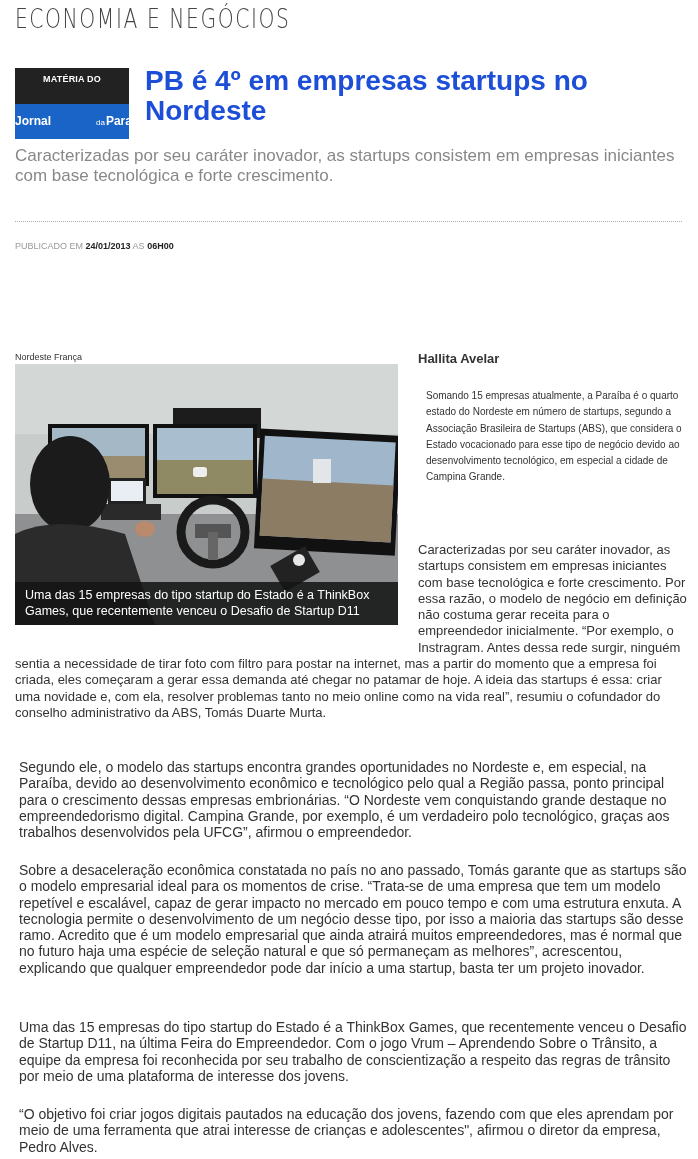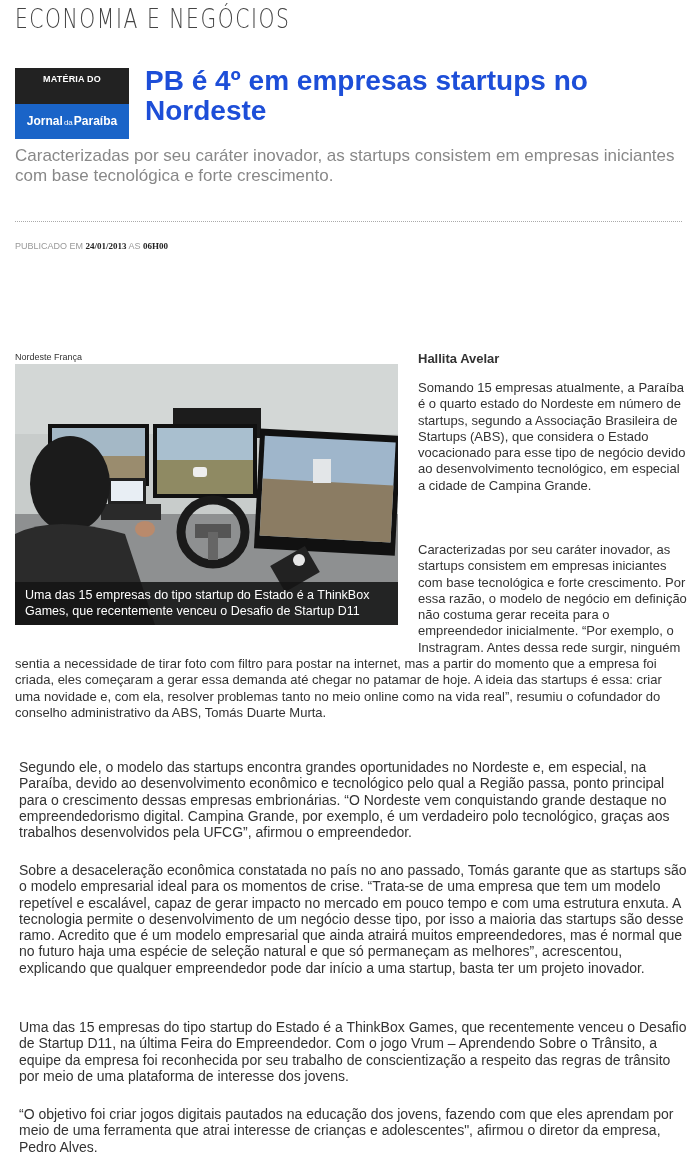--- a/index.html
+++ b/index.html
@@ -27,7 +27,7 @@
       text-align: center; line-height: 34px; font-weight: bold;
       font-size: 12px; white-space: nowrap;
     }
-    .badge-bottom .da { font-size: 8px; font-weight: normal; margin: 0 1px; }
+    .badge-bottom .da { font-size: 8px; font-weight: normal; margin: 0 1px; padding-left: 44px; }
     .headline {
       position: absolute; left: 145px; top: 66px; width: 520px;
       font-size: 28px; font-weight: bold; line-height: 30px; color: #1d4ed8;

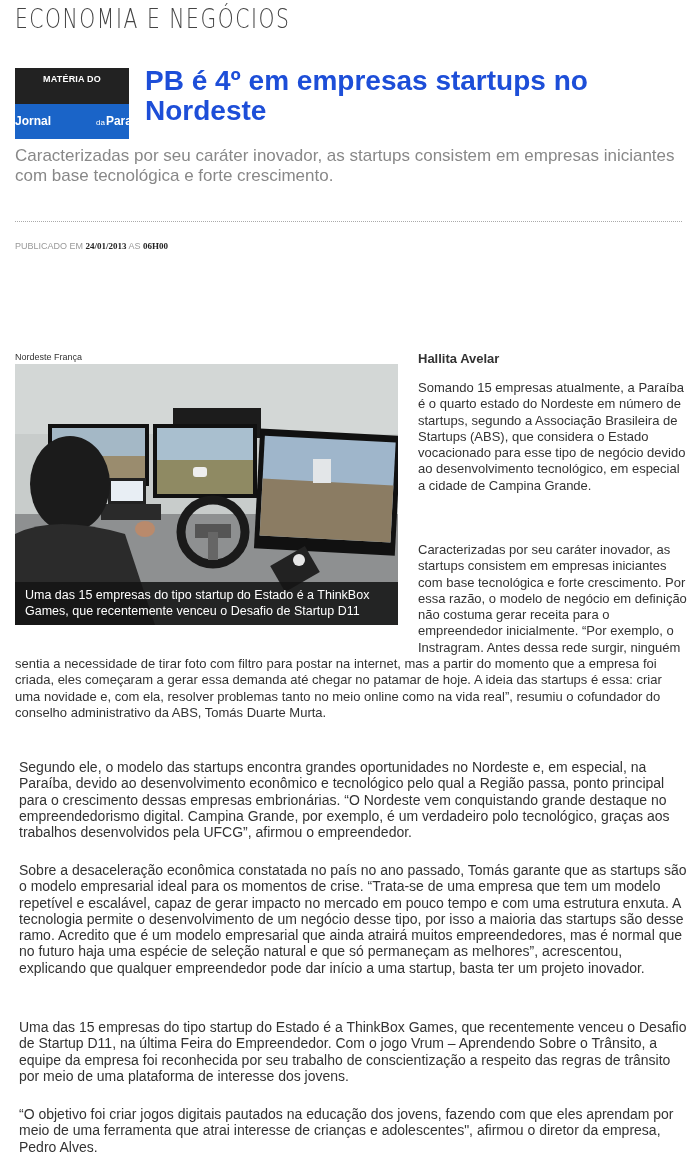--- a/index.html
+++ b/index.html
@@ -45,7 +45,7 @@
       position: absolute; left: 15px; top: 241px;
       font-size: 9px; color: #999999; white-space: nowrap;
     }
-    .published b { color: #222222; font-family: Liberation Serif, serif; }
+    .published b { color: #222222; }
     .photo-credit {
       position: absolute; left: 15px; top: 352px; font-size: 9px; color: #333;
     }

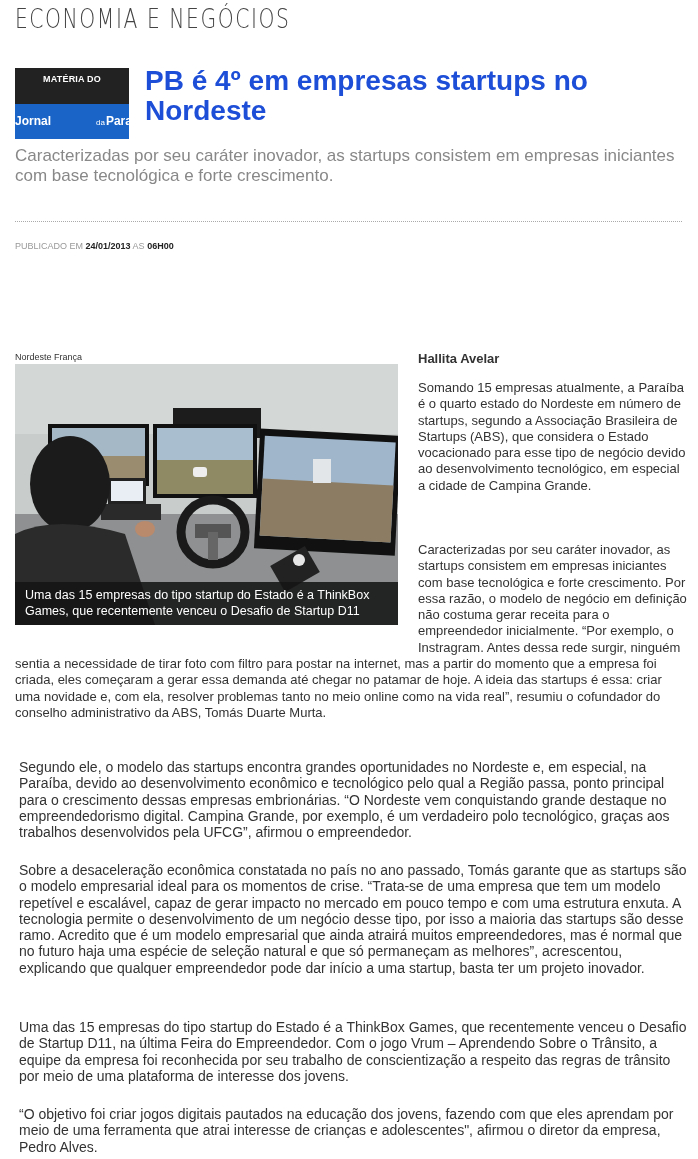--- a/index.html
+++ b/index.html
@@ -64,7 +64,7 @@
     }
     .p-side {
       position: absolute; left: 418px; width: 270px;
-      font-size: 13px; line-height: 16.3px; color: #333; margin: 0;
+      font-size: 10px; line-height: 16.3px; color: #333; margin: 8px;
     }
     .p-full {
       position: absolute; left: 15px; width: 672px;

